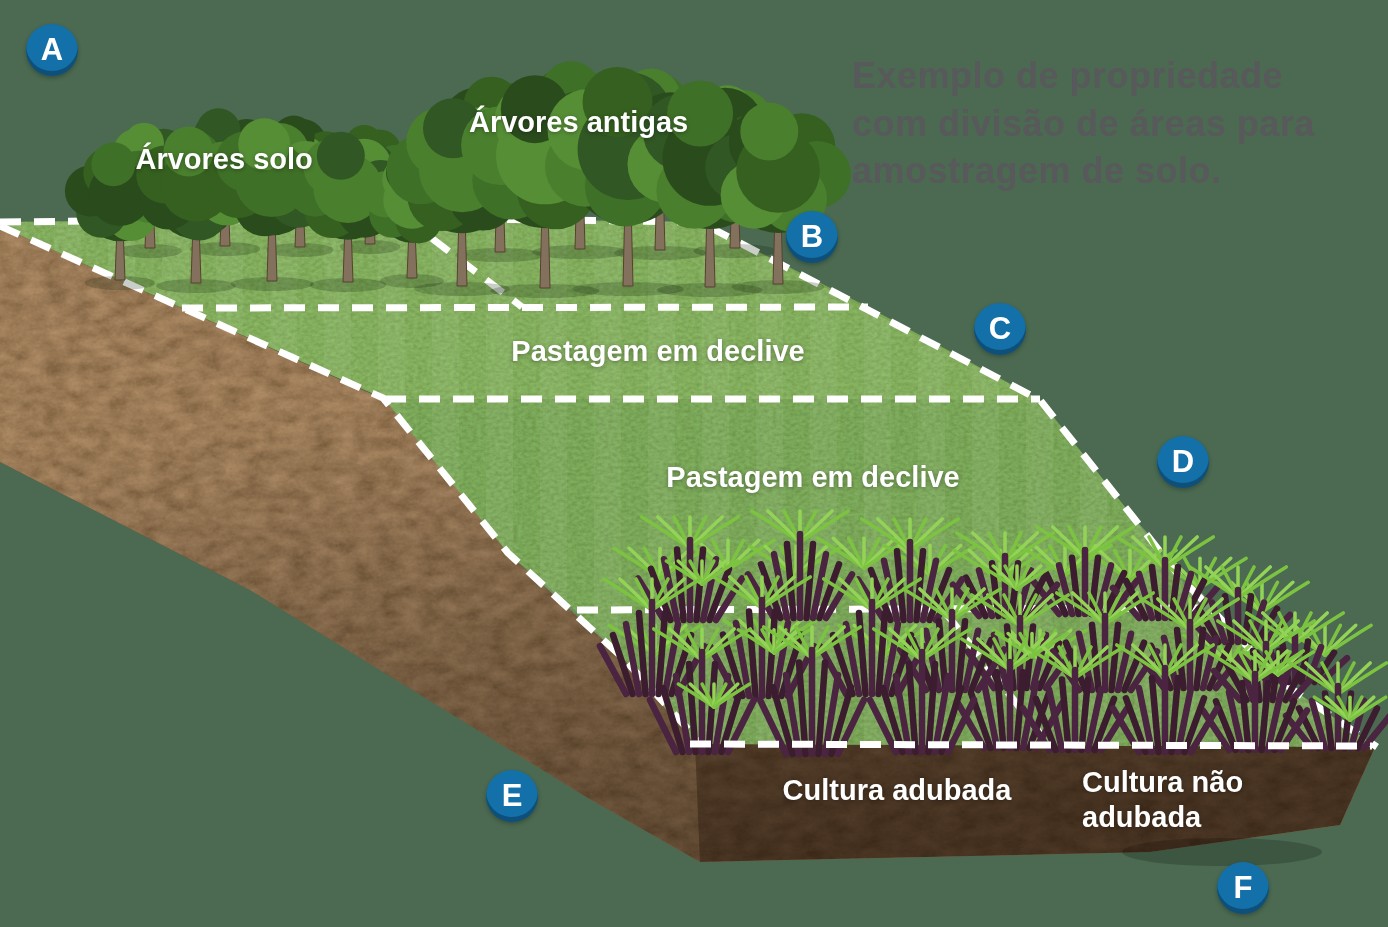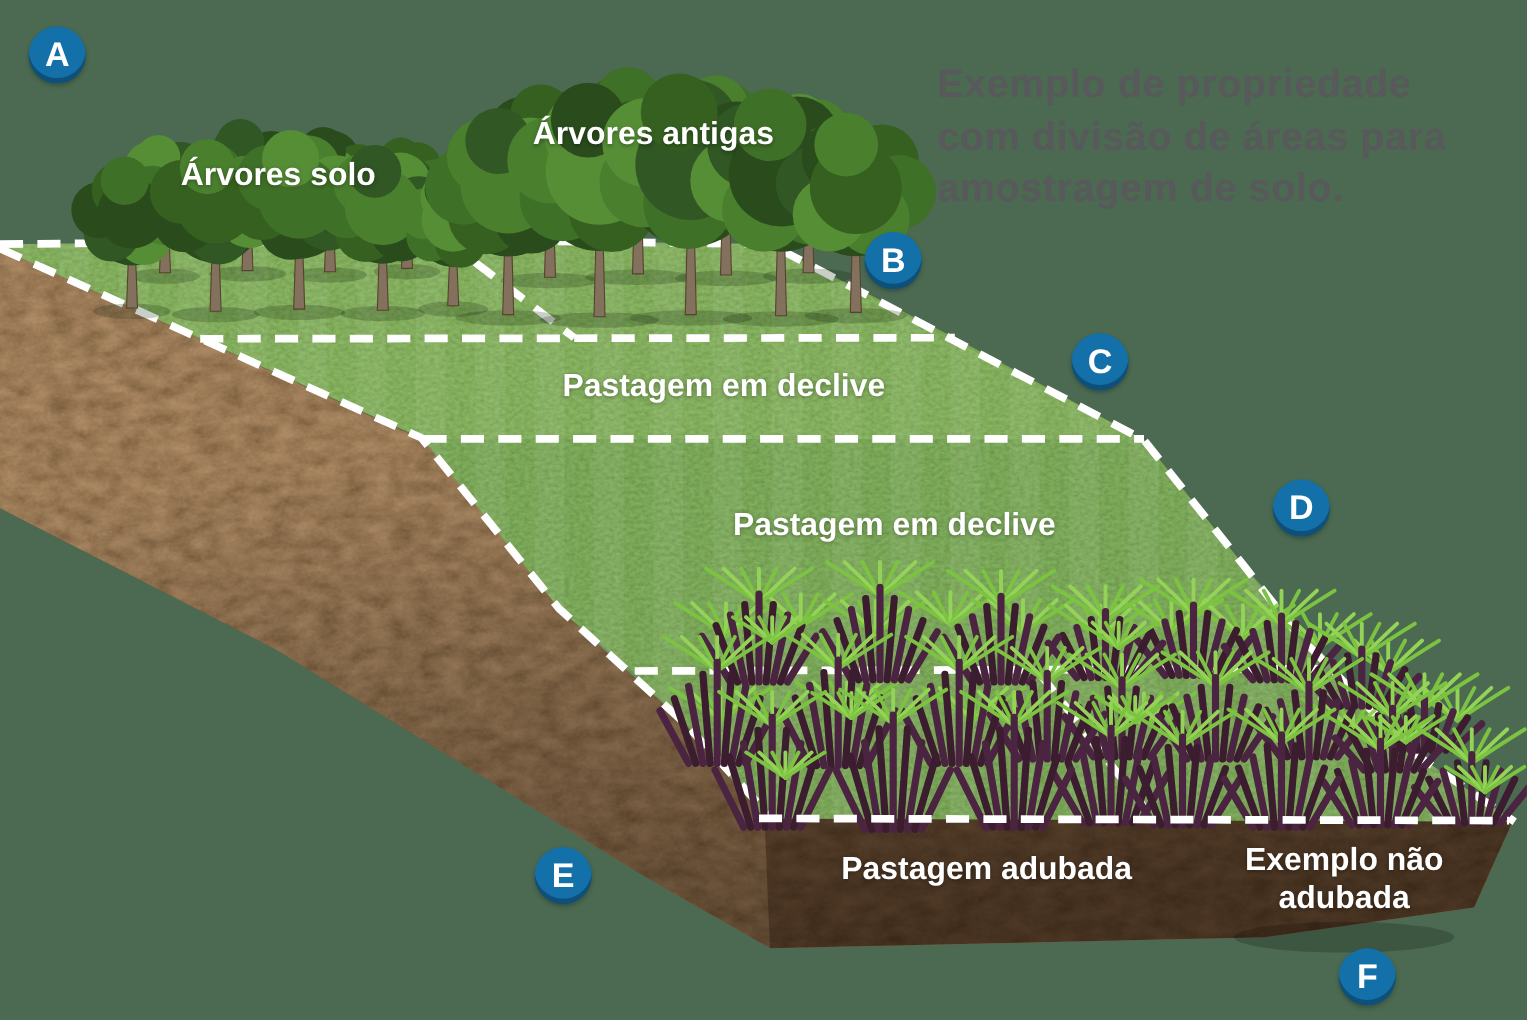--- a/index.html
+++ b/index.html
@@ -18,7 +18,7 @@
   .zone-label{
     position:absolute;z-index:6;transform:translate(-50%,-50%);
     color:#fff;font-weight:bold;font-size:29px;line-height:1.22;
-    text-align:center;white-space:nowrap;
+    white-space:nowrap;
     text-shadow:0 1px 4px rgba(0,0,0,.35);
     pointer-events:none;
   }

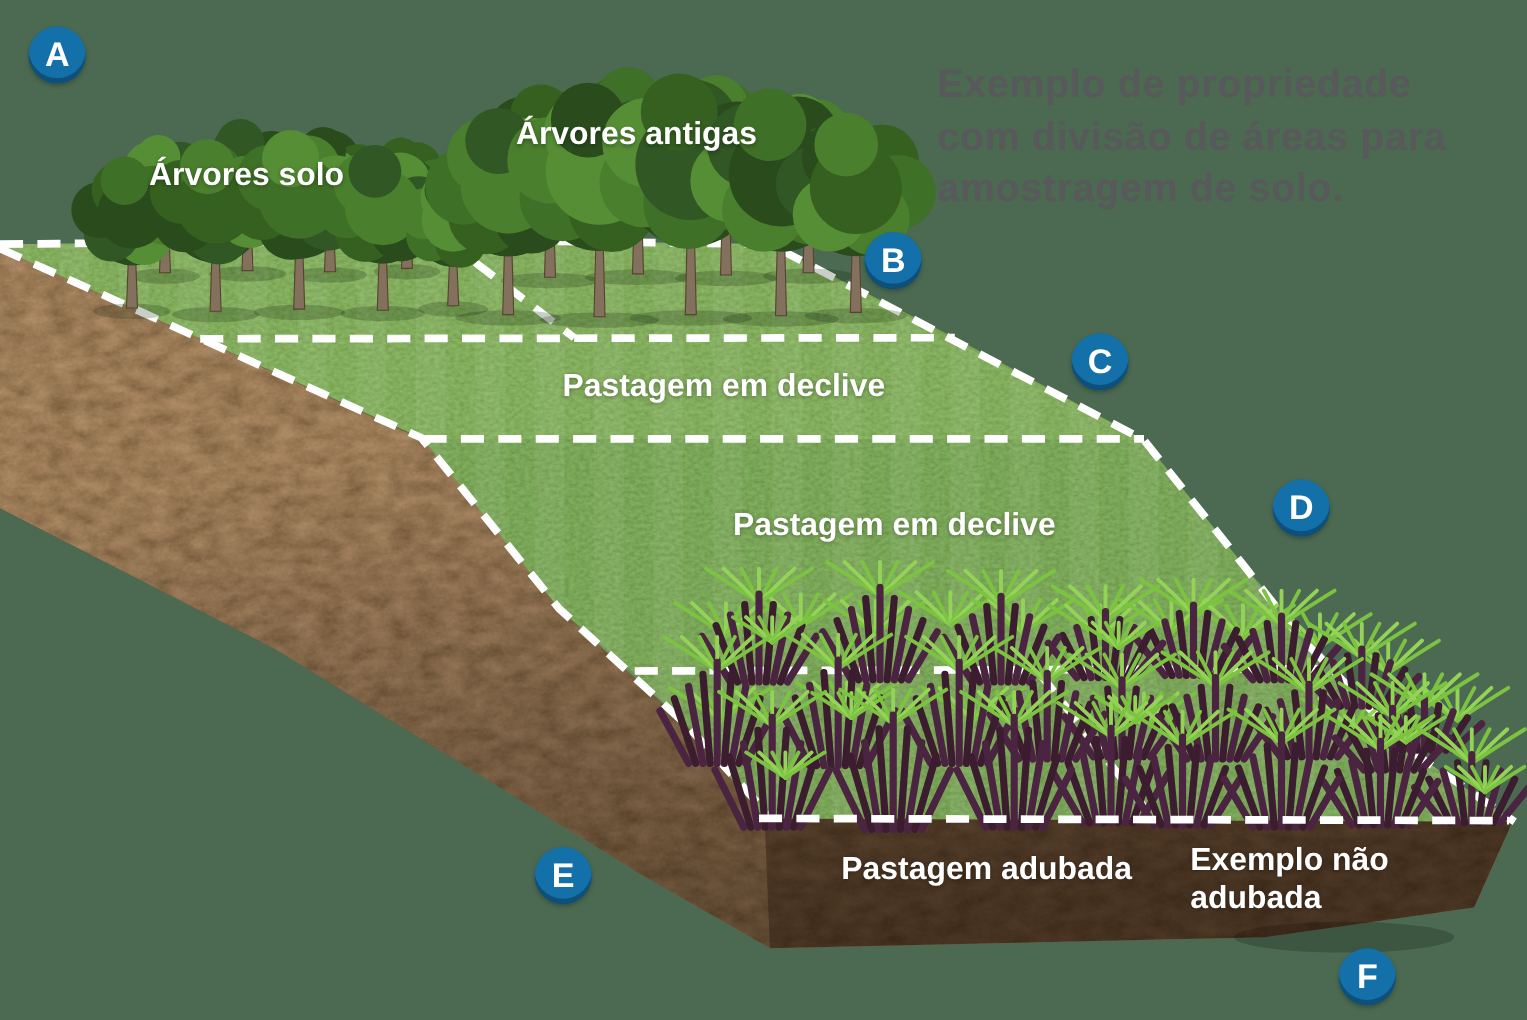--- a/index.html
+++ b/index.html
@@ -949,7 +949,7 @@
   <div class="zone-label wrap" style="left: 594px; top: 123px; width: 250px;">Árvores antigas</div>
   <div class="zone-label" style="left: 658px; top: 352px;">Pastagem em declive</div>
   <div class="zone-label" style="left: 813px; top: 478px;">Pastagem em declive</div>
-  <div class="zone-label" style="left: 897px; top: 791px;">Pastagem adubada</div>
+  <div class="zone-label" style="left: 897px; top: 791px;">Cultura adubada</div>
   <div class="zone-label wrap" style="left: 1222px; top: 800px; width: 280px;">Exemplo não adubada</div>
 
   <div class="badge" style="left: 52px; top: 50px; background: rgb(20, 112, 168);">A</div>

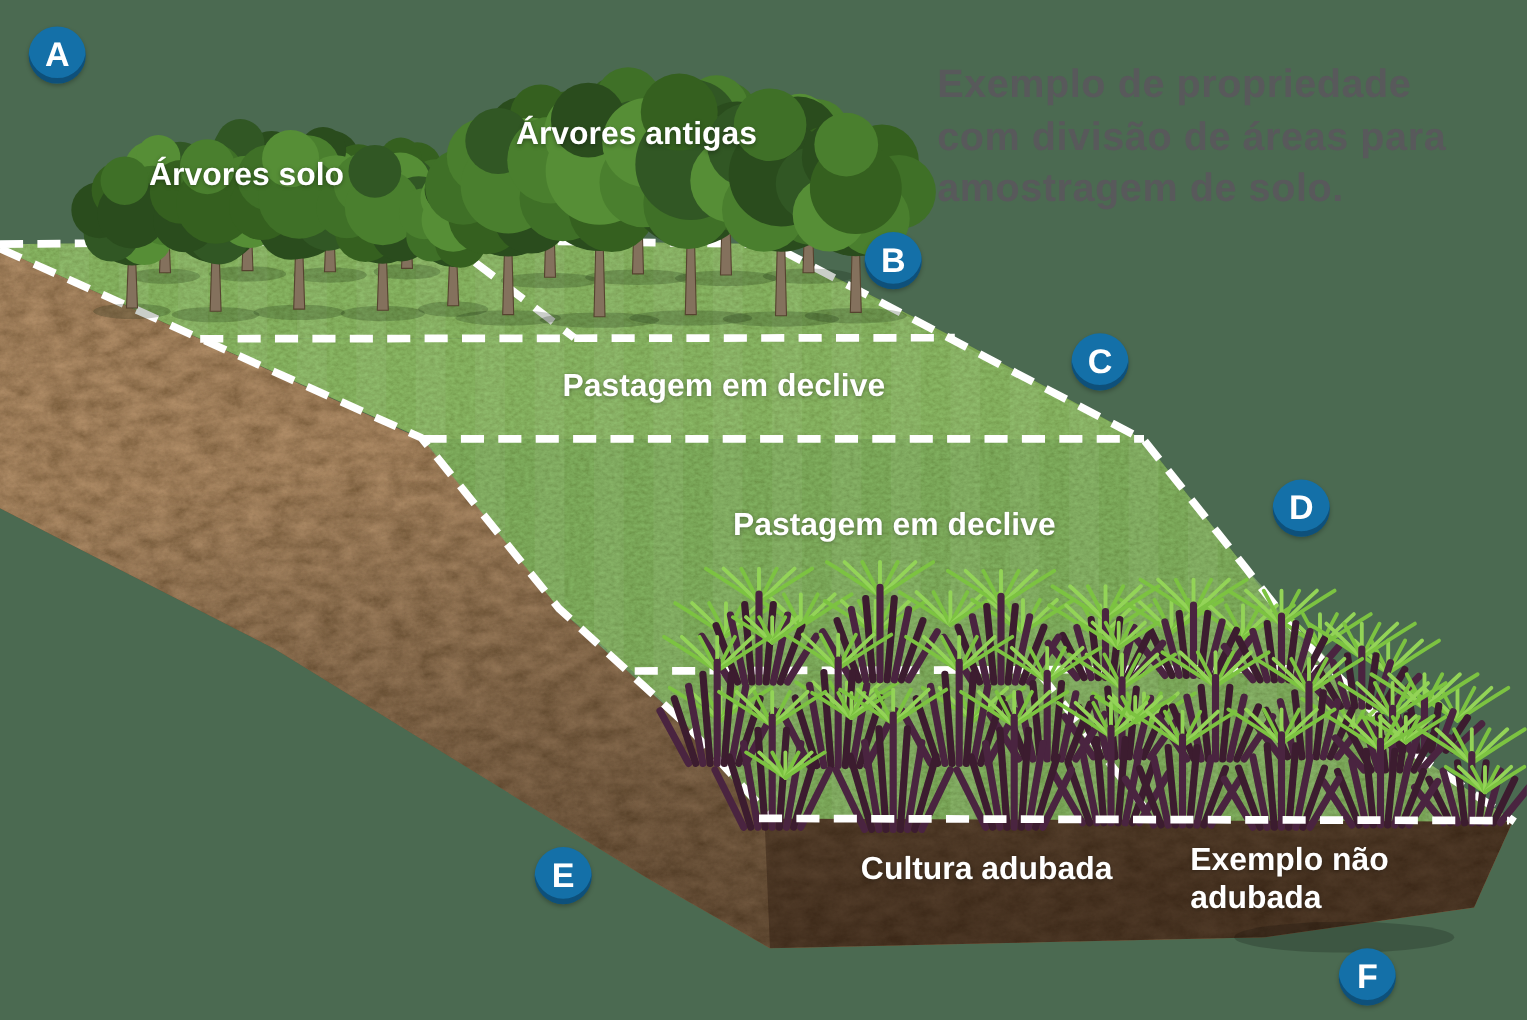--- a/index.html
+++ b/index.html
@@ -950,7 +950,7 @@
   <div class="zone-label" style="left: 658px; top: 352px;">Pastagem em declive</div>
   <div class="zone-label" style="left: 813px; top: 478px;">Pastagem em declive</div>
   <div class="zone-label" style="left: 897px; top: 791px;">Cultura adubada</div>
-  <div class="zone-label wrap" style="left: 1222px; top: 800px; width: 280px;">Exemplo não adubada</div>
+  <div class="zone-label wrap" style="left: 1222px; top: 800px; width: 280px;">Cultura não adubada</div>
 
   <div class="badge" style="left: 52px; top: 50px; background: rgb(20, 112, 168);">A</div>
   <div class="badge" style="left: 812px; top: 237px; background: rgb(20, 112, 168);">B</div>

